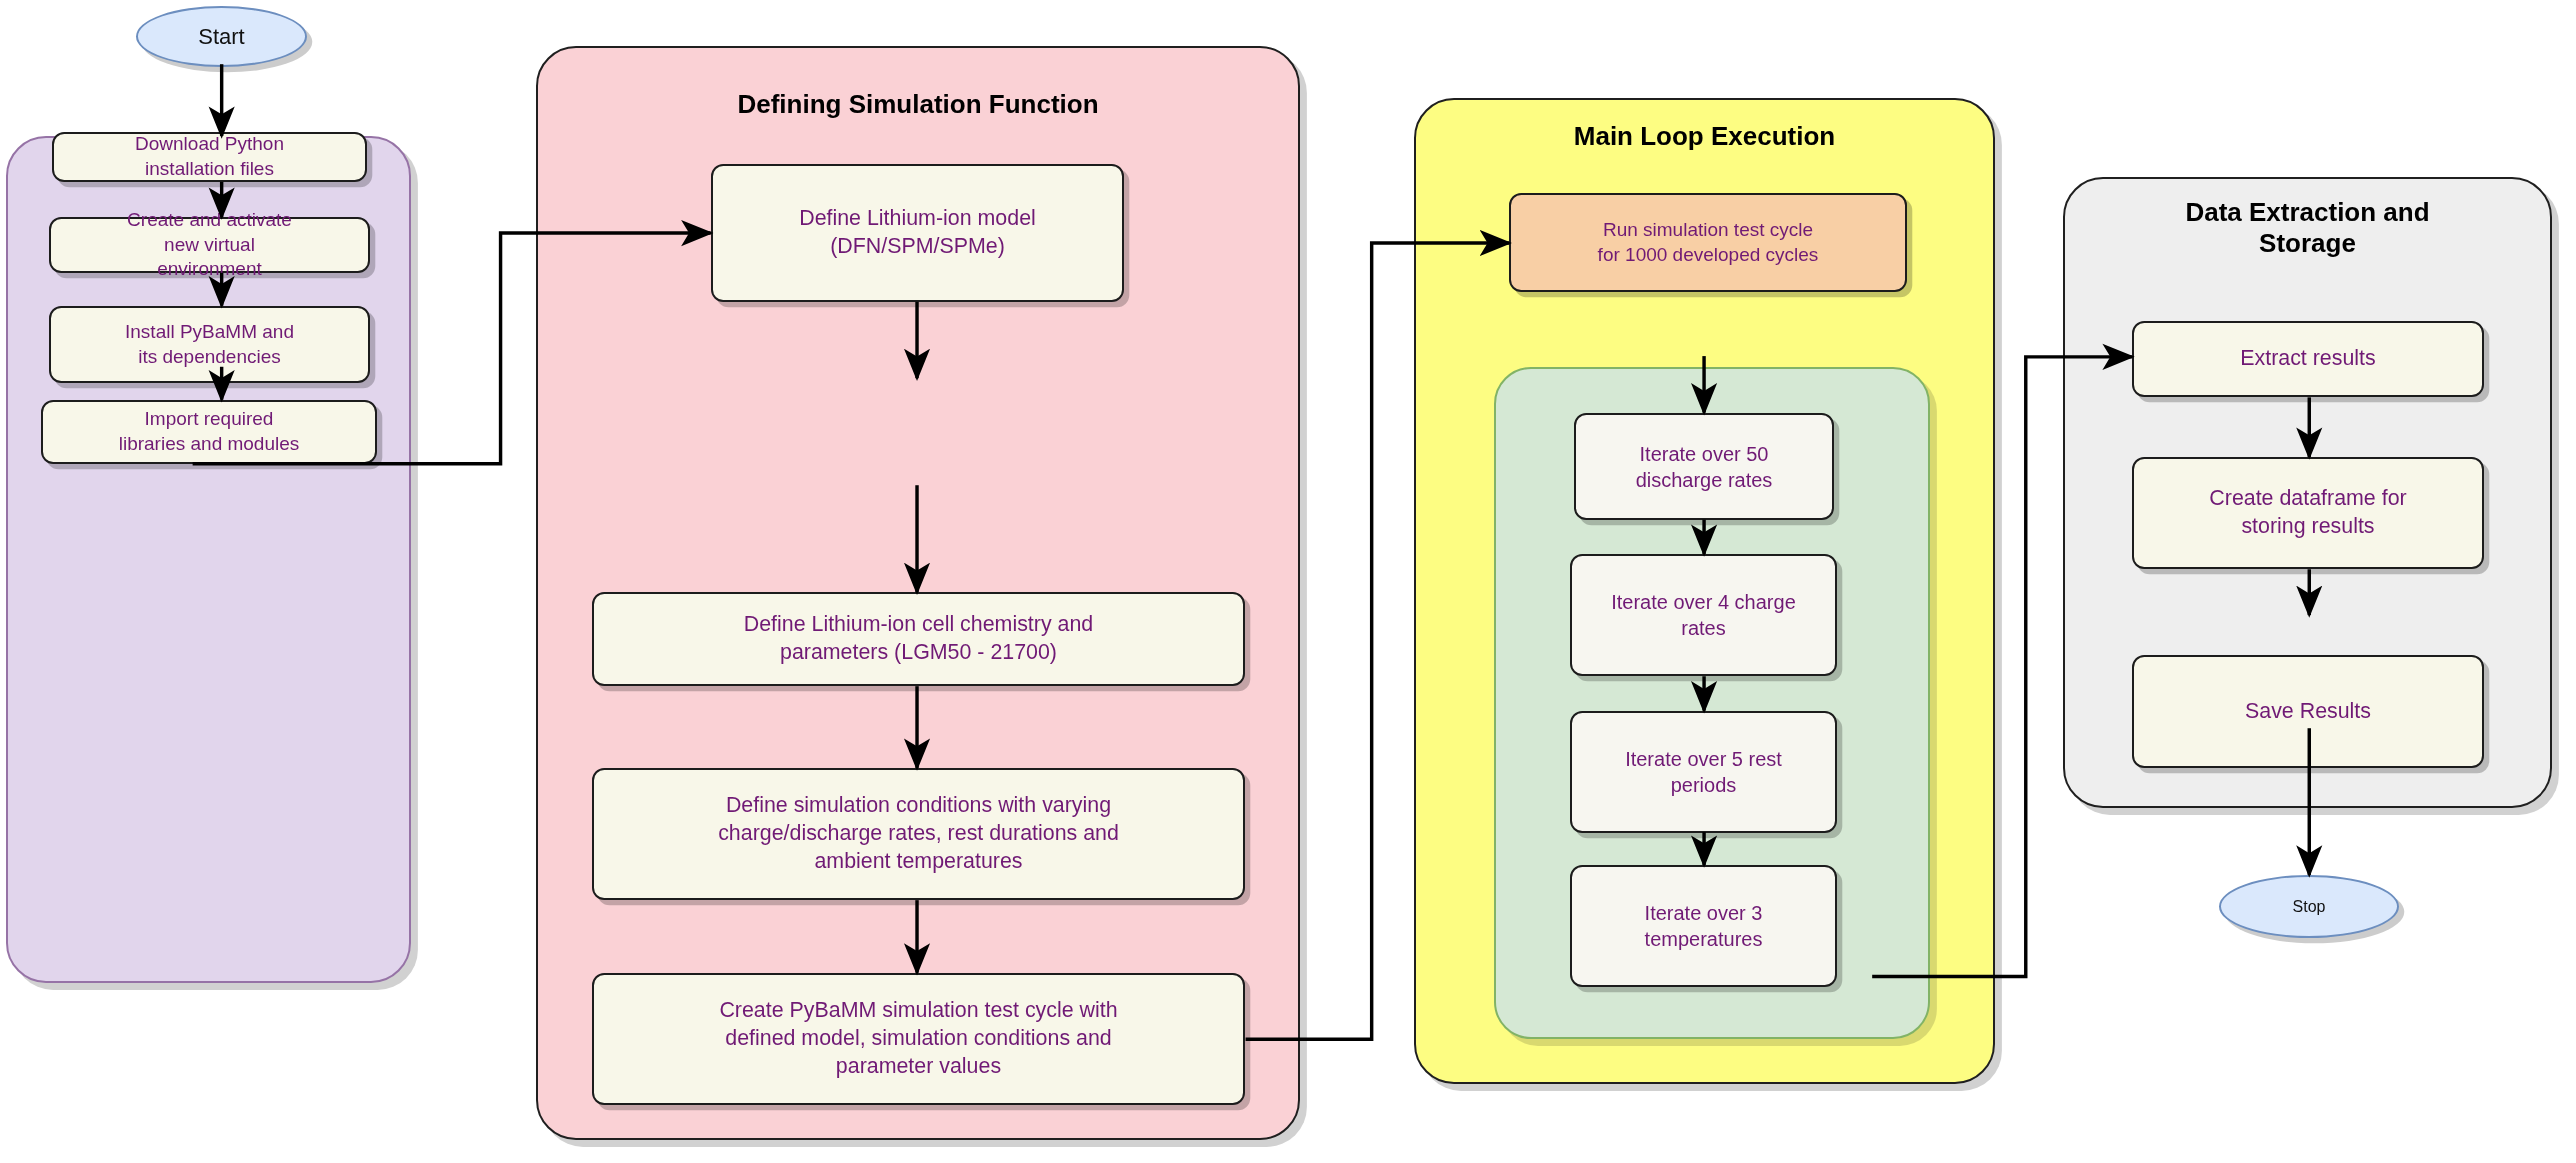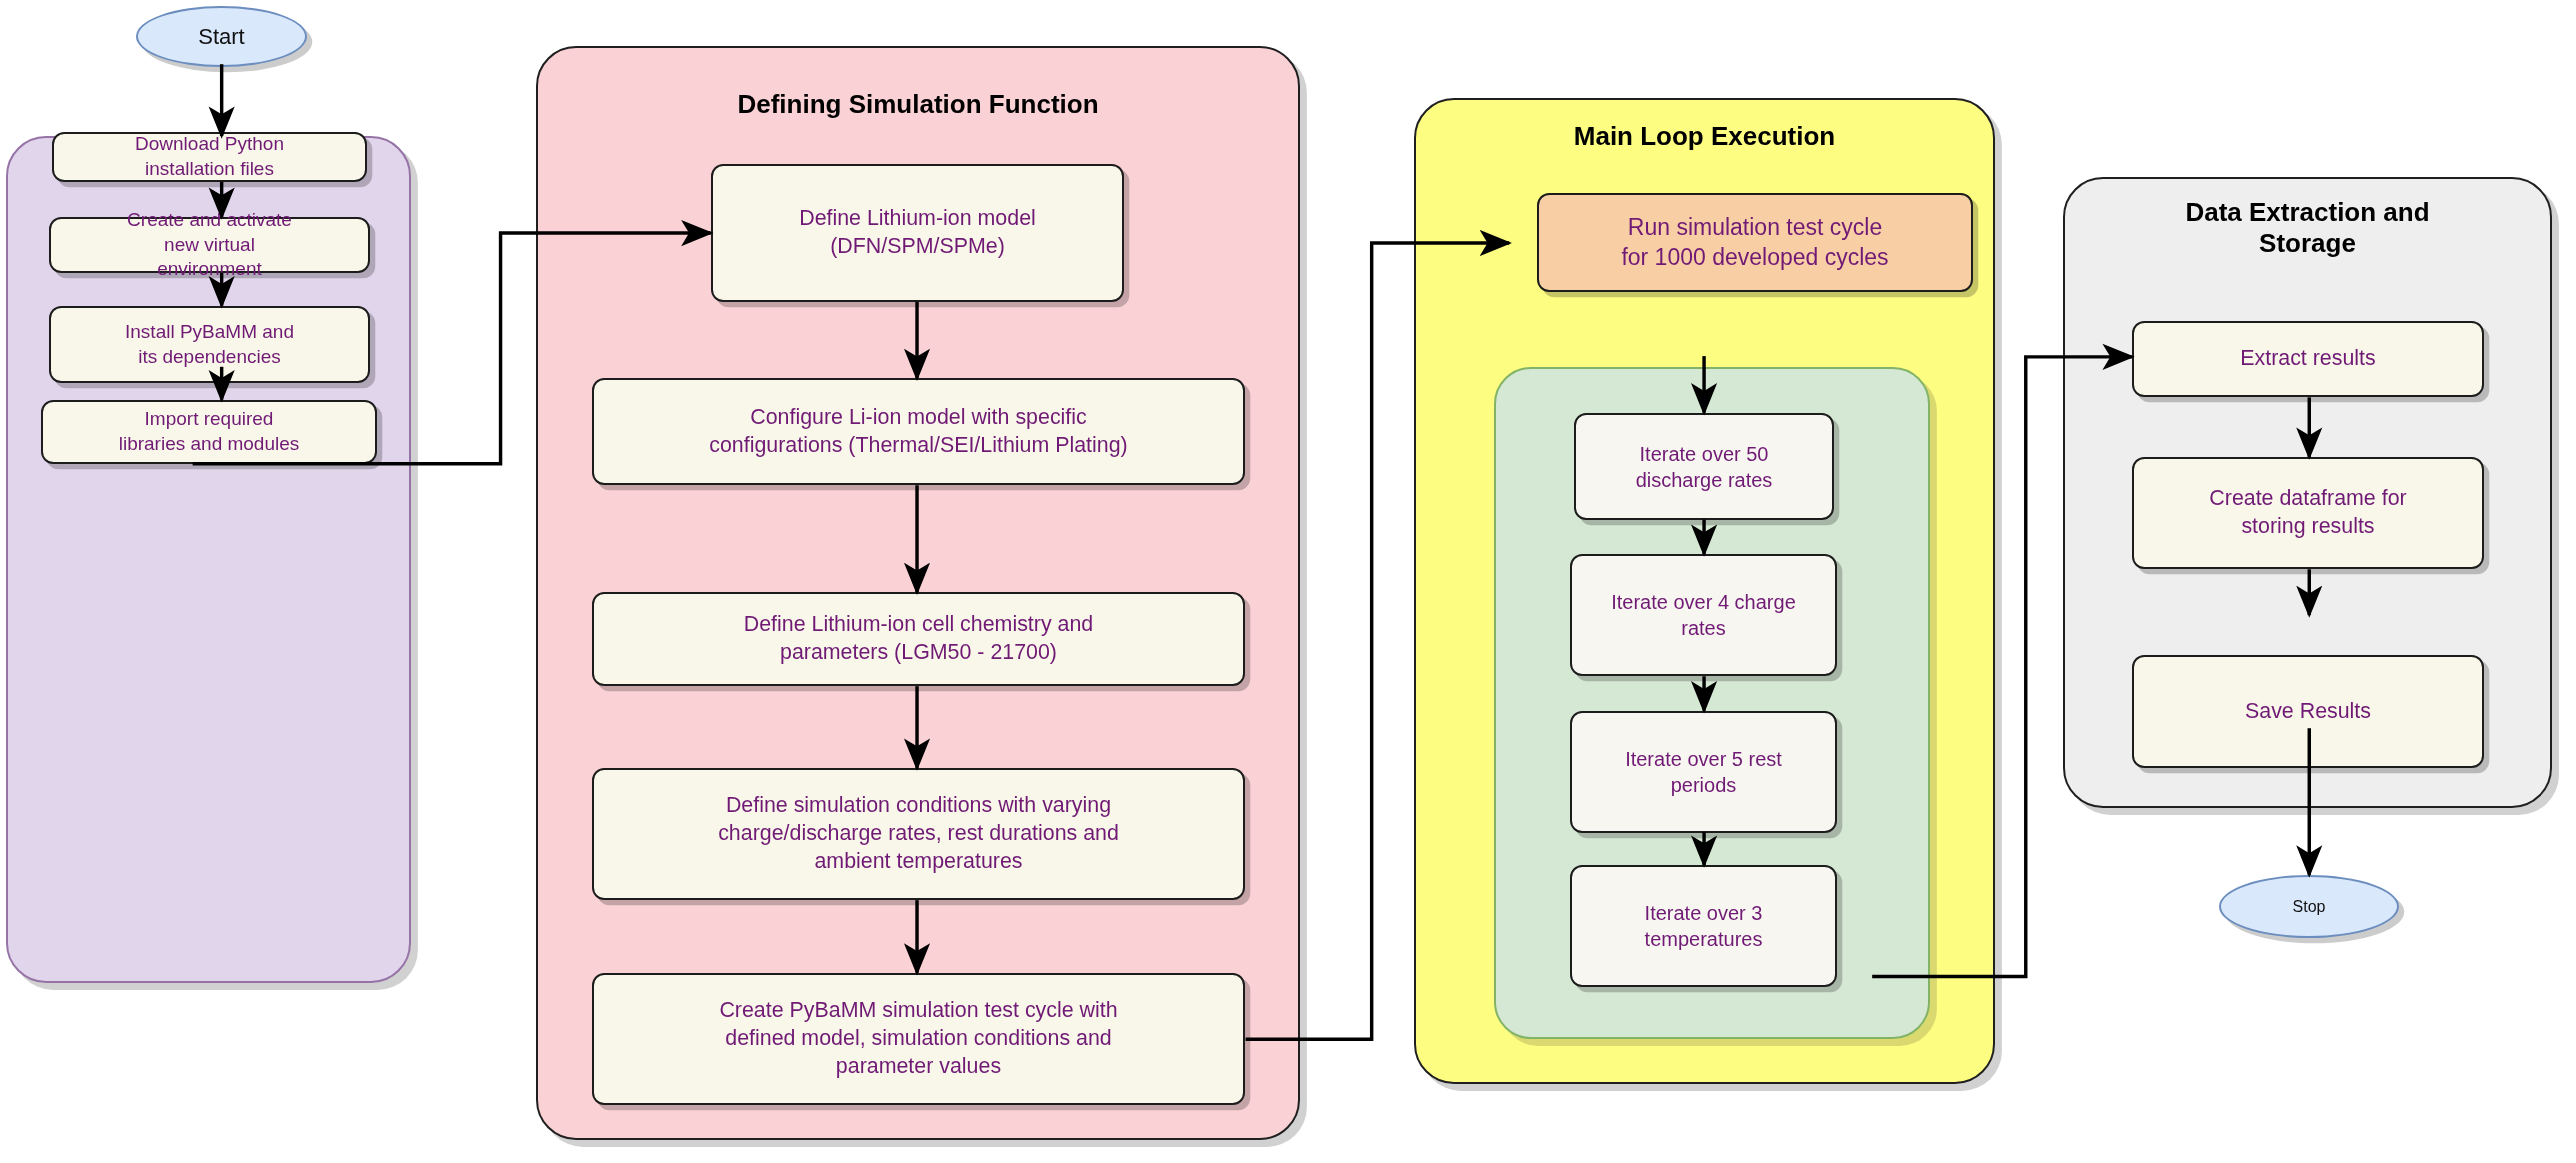--- a/index.html
+++ b/index.html
@@ -178,7 +178,7 @@
   <div class="group g-loop" style="left:1414px; top:98px; width:581px; height:986px;"></div>
   <div class="group-title" style="left:1414px; top:121px; width:581px; font-size:26px;">Main Loop Execution</div>
 
-  <div class="node accent" style="left:1509px; top:193px; width:436px; height:99px; font-size:23px; white-space:pre-line;margin-left:28px;">Run simulation test cycle
+  <div class="node accent" style="left:1509px; top:193px; width:398px; height:99px; font-size:19px; white-space:pre-line;">Run simulation test cycle
 for 1000 developed cycles</div>
 
   <div class="group g-inner" style="left:1494px; top:367px; width:436px; height:672px; border-radius:37px;"></div>

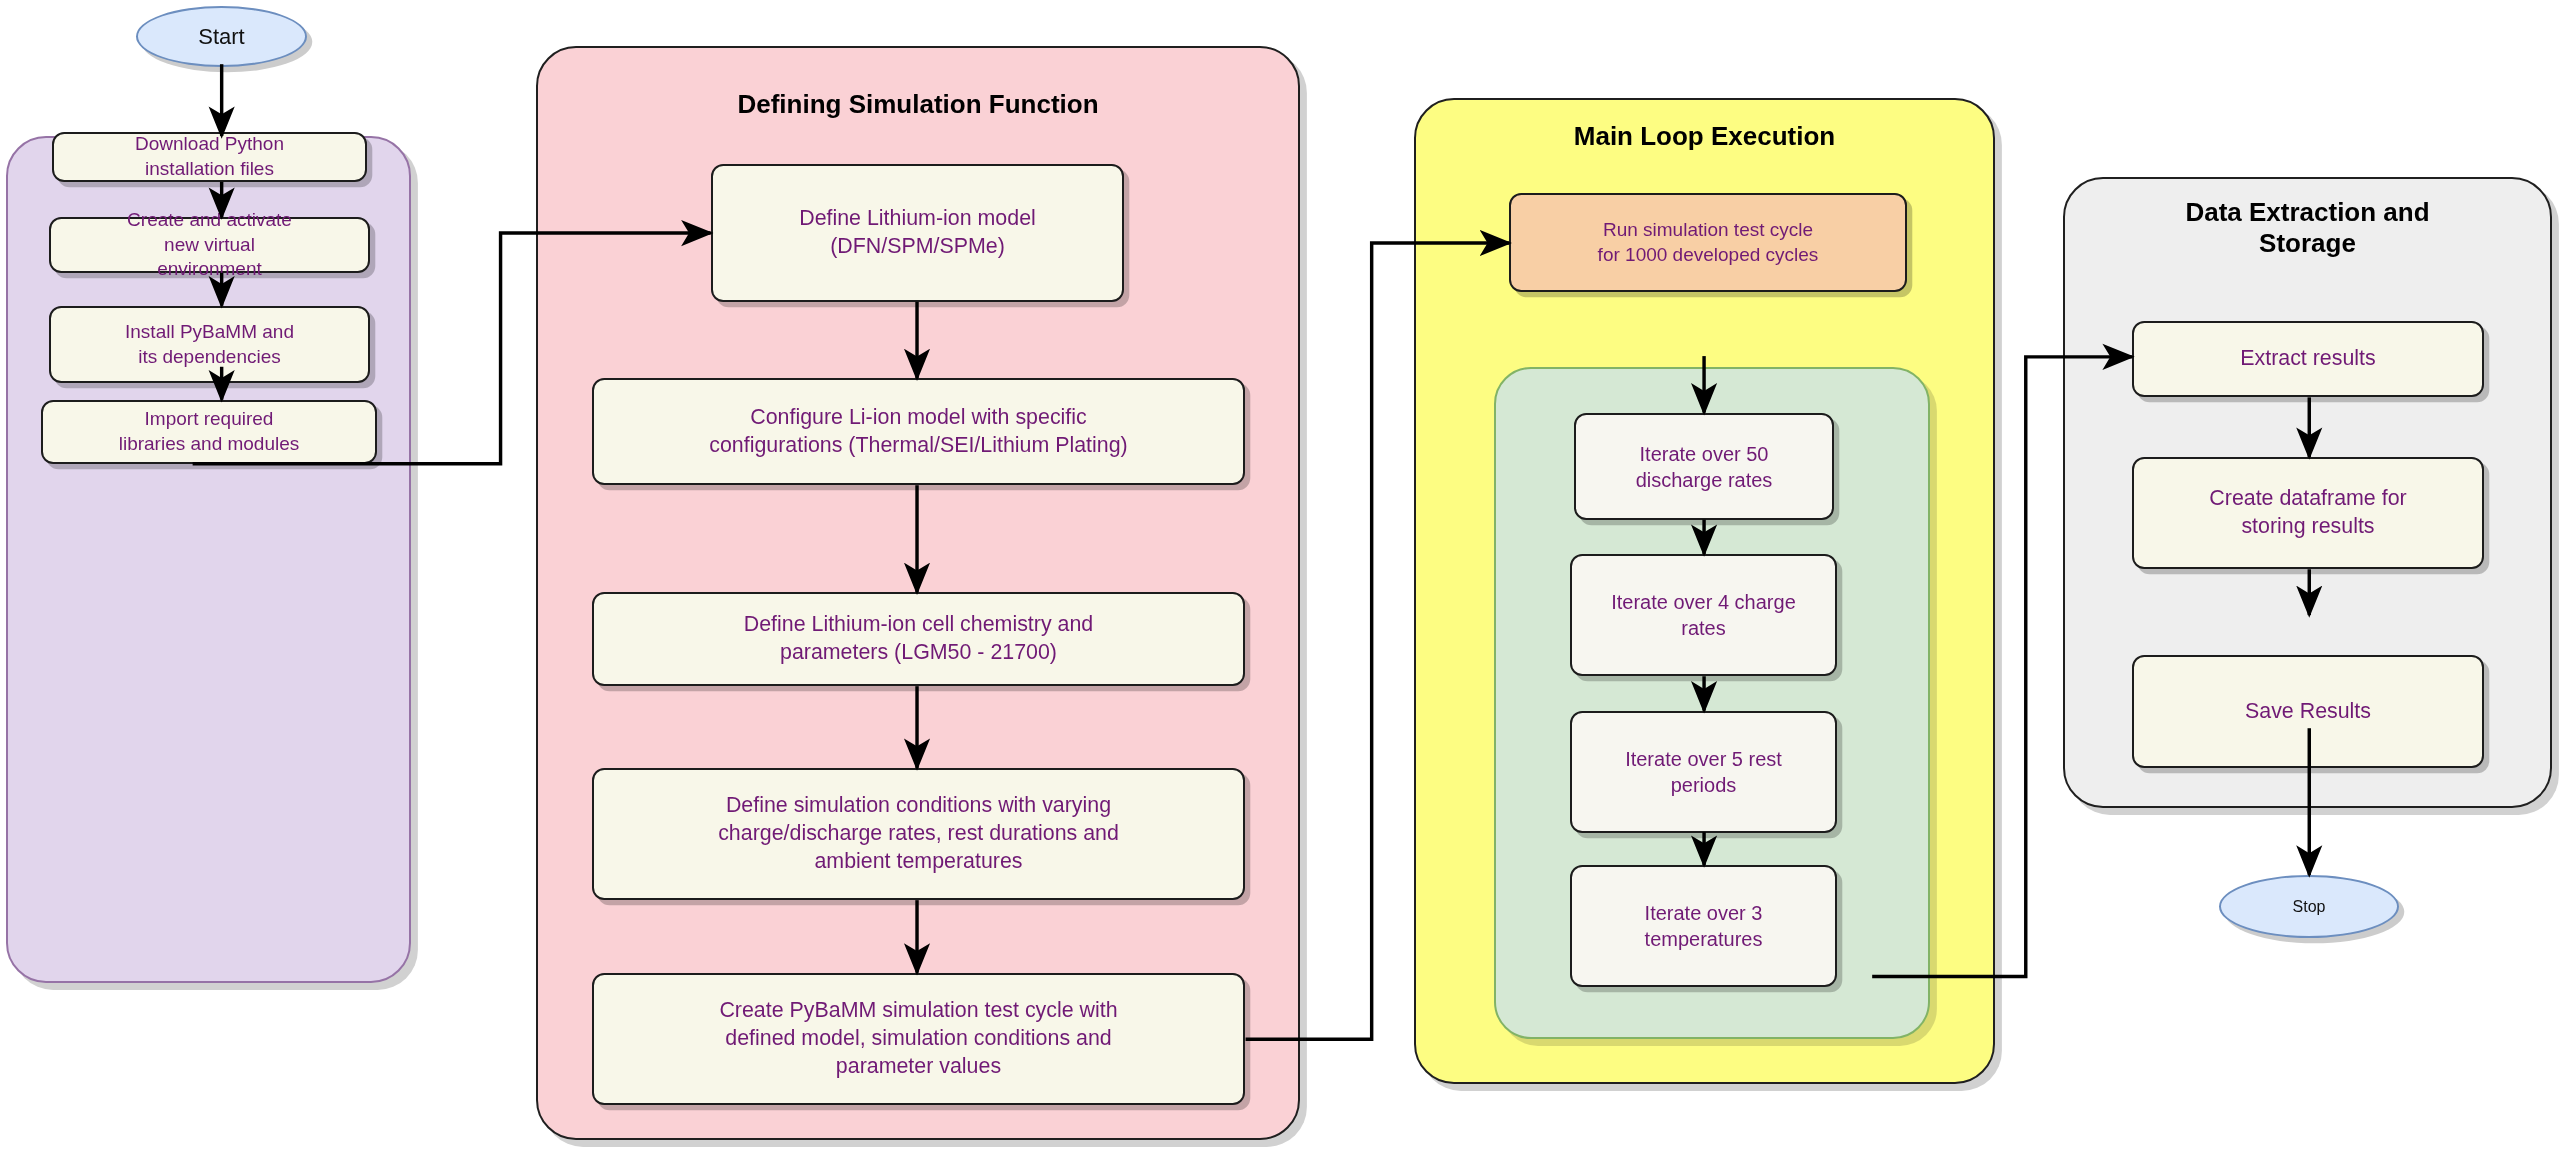--- a/index.html
+++ b/index.html
@@ -164,8 +164,6 @@
 
   <div class="node" style="left:711px; top:164px; width:413px; height:138px; font-size:21.4px; white-space:pre-line;">Define Lithium-ion model
 (DFN/SPM/SPMe)</div>
-  <div class="node" style="left:592px; top:378px; width:653px; height:107px; font-size:21.4px; white-space:pre-line;">Configure Li-ion model with specific
-configurations (Thermal/SEI/Lithium Plating)</div>
   <div class="node" style="left:592px; top:592px; width:653px; height:94px; font-size:21.4px; white-space:pre-line;">Define Lithium-ion cell chemistry and
 parameters (LGM50 - 21700)</div>
   <div class="node" style="left:592px; top:768px; width:653px; height:132px; font-size:21.4px; white-space:pre-line;">Define simulation conditions with varying

